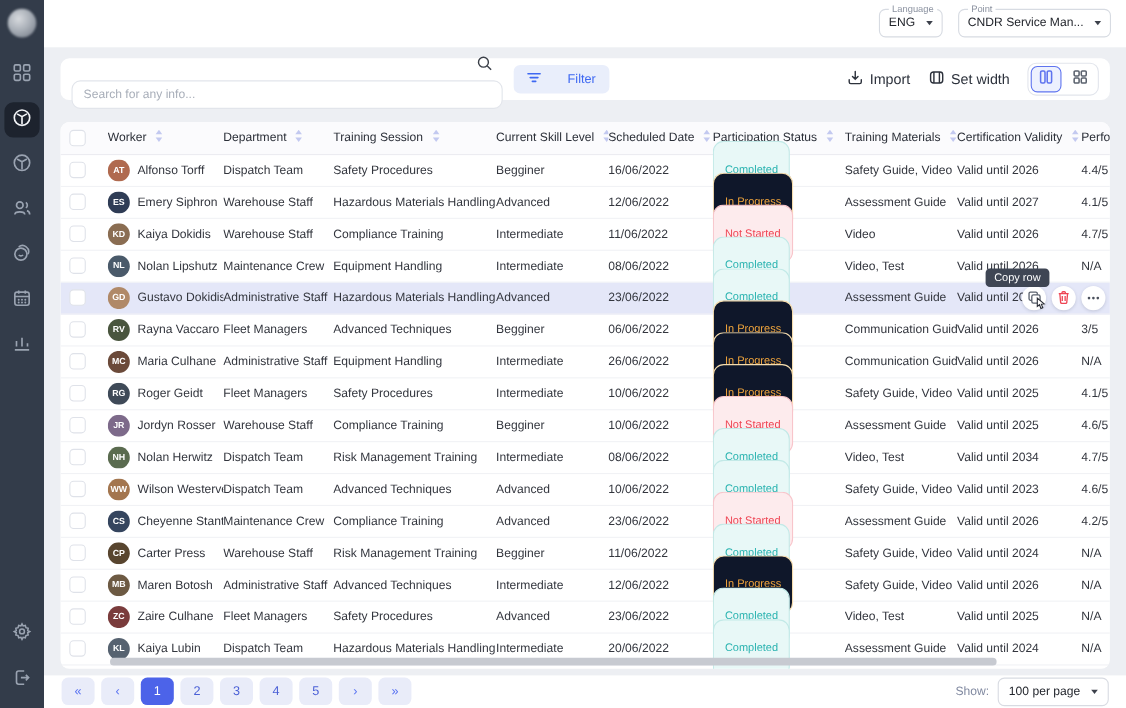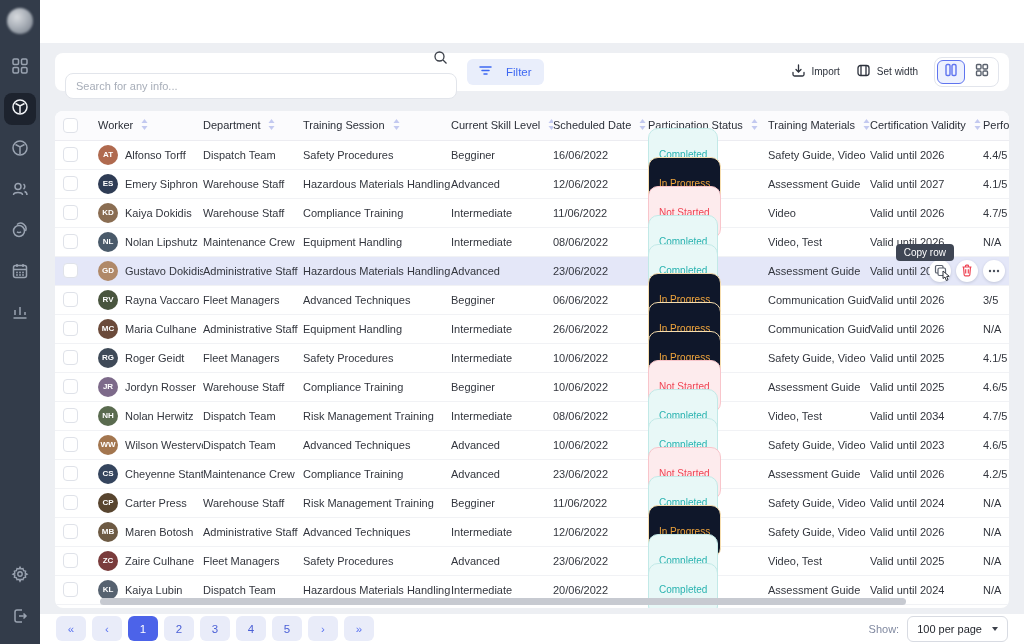--- a/index.html
+++ b/index.html
@@ -165,6 +165,18 @@
 
     <header class="topbar">
       <div>
+      </div>
+      <div class="topbar-right">
+        <div class="select-field">
+          <span class="flabel">Language</span>
+          <span class="val">ENG</span>
+          <span class="caret"></span>
+        </div>
+        <div class="select-field">
+          <span class="flabel">Point</span>
+          <span class="val">CNDR Service Man...</span>
+          <span class="caret"></span>
+        </div>
       </div>
     </header>
 

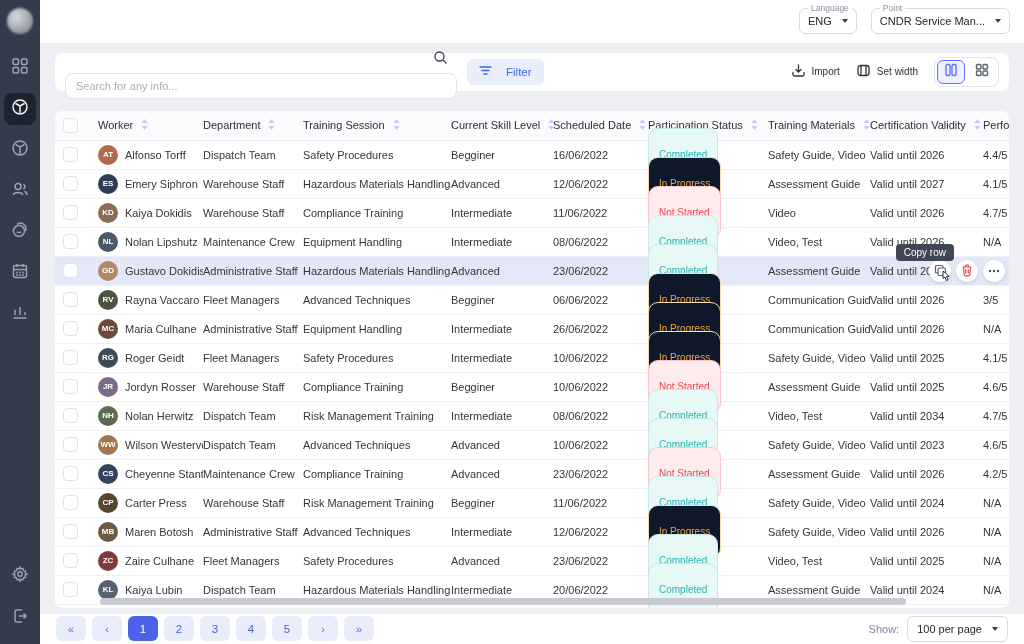--- a/index.html
+++ b/index.html
@@ -40,7 +40,7 @@
                        font-size:11px; font-family:inherit; color:#3a3f48; outline:none;margin-top:28px; }
   .search-wrap input::placeholder { color:#a8aeb9; }
   .search-icon { position:absolute; right:9px; top:5px; }
-  .filter-btn { display:flex; align-items:center; gap:14px; background:#e9eefb; border:none; border-radius:6px; height:26px;
+  .filter-btn { display:flex; align-items:center; gap:24px; background:#e9eefb; border:none; border-radius:6px; height:26px;
                 padding:0 12px; color:#3e68f2; font-size:11.5px; font-family:inherit; cursor:pointer; }
   .toolbar-right { margin-left:auto; display:flex; align-items:center; gap:16px; }
   .tool-btn { display:flex; align-items:center; gap:6px; background:none; border:none; font-family:inherit; font-size:10px;

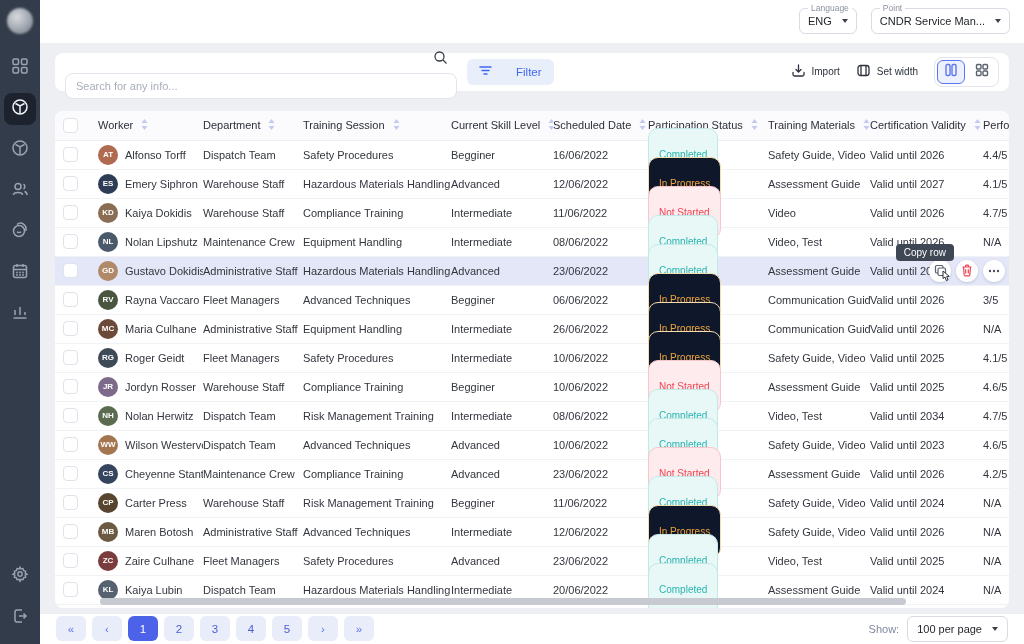--- a/index.html
+++ b/index.html
@@ -43,7 +43,7 @@
   .filter-btn { display:flex; align-items:center; gap:24px; background:#e9eefb; border:none; border-radius:6px; height:26px;
                 padding:0 12px; color:#3e68f2; font-size:11.5px; font-family:inherit; cursor:pointer; }
   .toolbar-right { margin-left:auto; display:flex; align-items:center; gap:16px; }
-  .tool-btn { display:flex; align-items:center; gap:6px; background:none; border:none; font-family:inherit; font-size:10px;
+  .tool-btn { display:flex; align-items:center; gap:6px; background:none; border:none; font-family:inherit; font-size:13px;
               color:#2d323c; cursor:pointer; }
   .view-toggle { display:flex; gap:3px; border:1px solid #e2e5ec; border-radius:8px; padding:2px; }
   .vt-btn { width:28px; height:24px; display:flex; align-items:center; justify-content:center; border-radius:6px;

